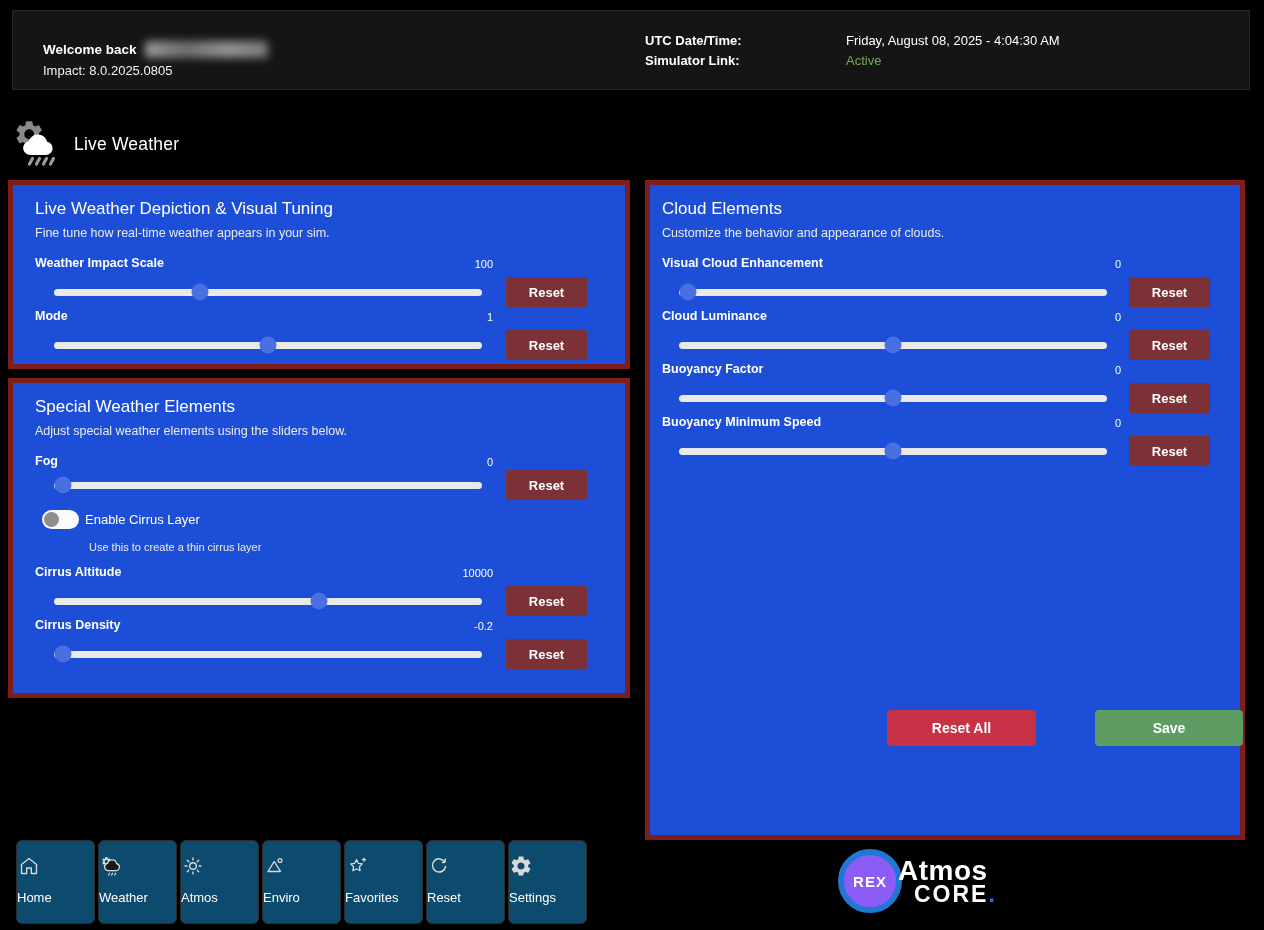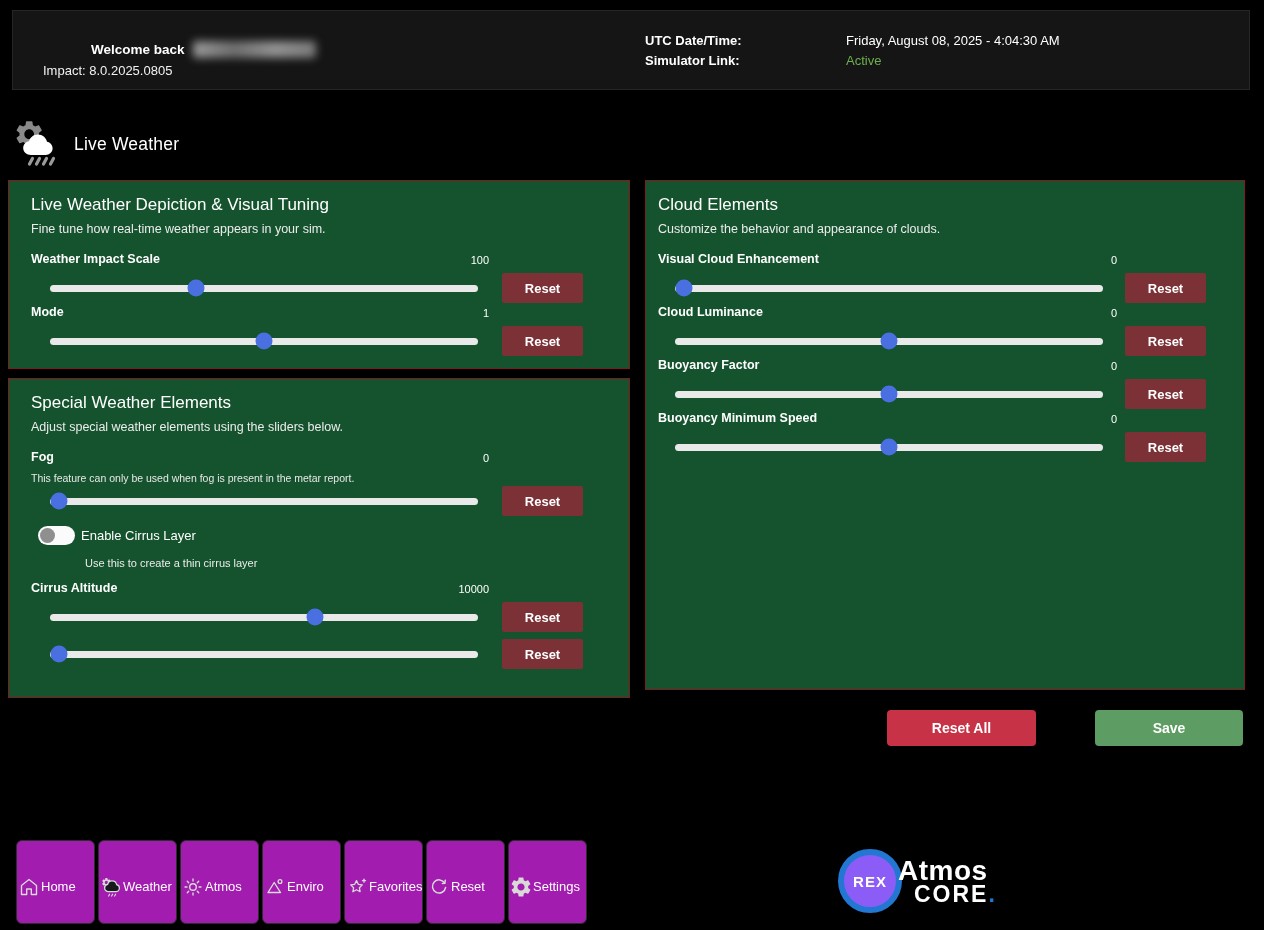--- a/index.html
+++ b/index.html
@@ -9,7 +9,7 @@
   
   .header{position:absolute;left:12px;top:10px;width:1238px;height:80px;
           background:#151515;border:1px solid #262626;box-sizing:border-box;}
-  .welcome-row{position:absolute;left:30px;top:30px;display:flex;align-items:center;font-size:13.5px;font-weight:bold;margin-left:48px;}
+  .welcome-row{position:absolute;left:30px;top:30px;display:flex;align-items:center;font-size:13.5px;font-weight:bold;}
   .blur-name{width:123px;height:17px;margin-left:8px;border-radius:3px;
              background:linear-gradient(90deg,#9a9a9a,#6f6f6f,#939393,#7a7a7a);
              filter:blur(4px);}

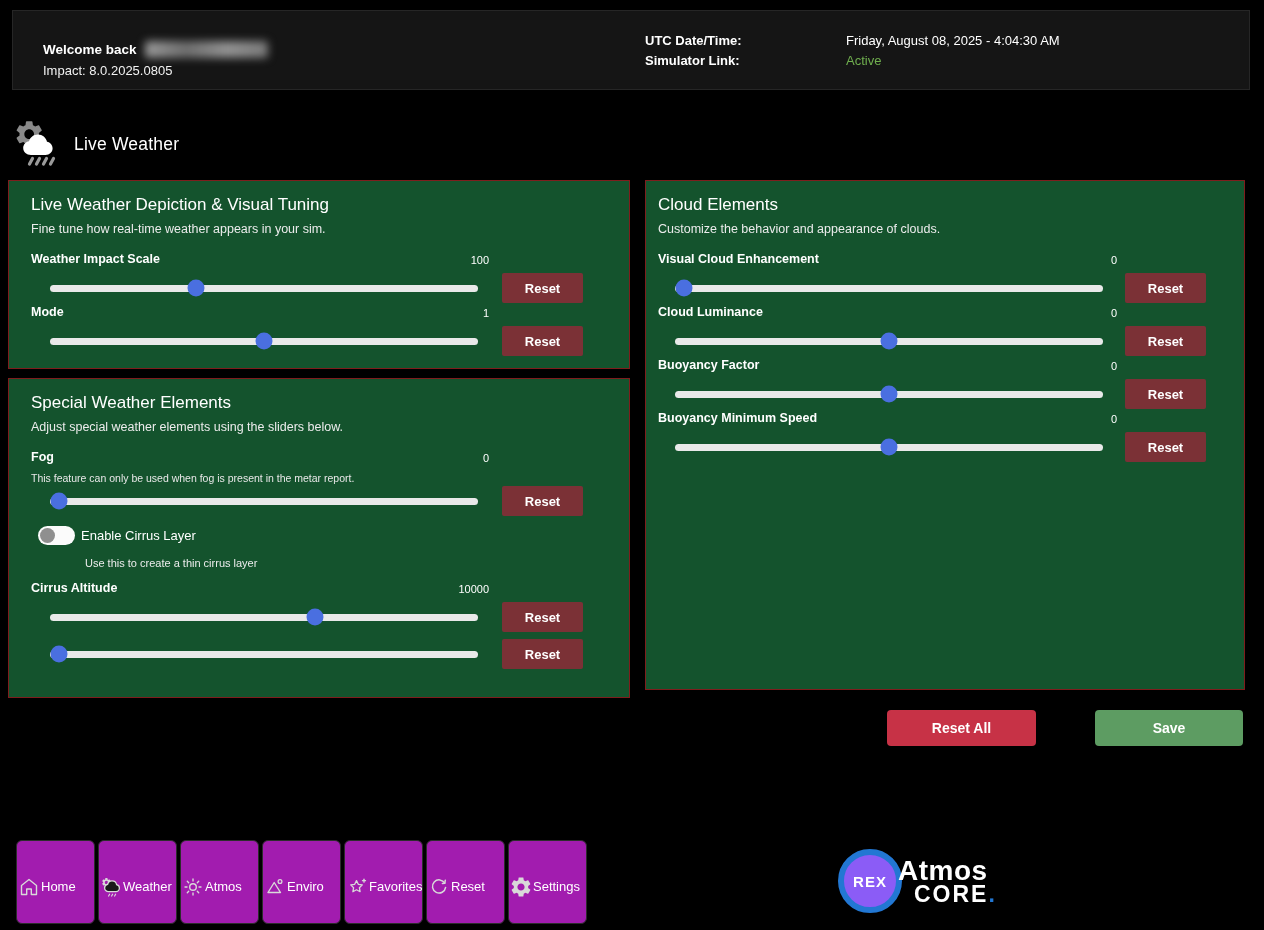--- a/index.html
+++ b/index.html
@@ -24,7 +24,7 @@
   .page-title{font-size:17.5px;margin-left:10px;letter-spacing:.2px;}
 
   
-  .panel{position:absolute;background:#14532d;border:1px solid #7f1d1d;box-sizing:border-box;}
+  .panel{position:absolute;background:#1d4ed8;border:5px solid #7f1d1d;box-sizing:border-box;}
   #panel-tuning{left:8px;top:180px;width:622px;height:189px;padding:0 0 0 22px;}
   #panel-special{left:8px;top:378px;width:622px;height:320px;padding:0 0 0 22px;}
   #panel-clouds{left:645px;top:180px;width:600px;height:510px;padding:0 0 0 12px;}

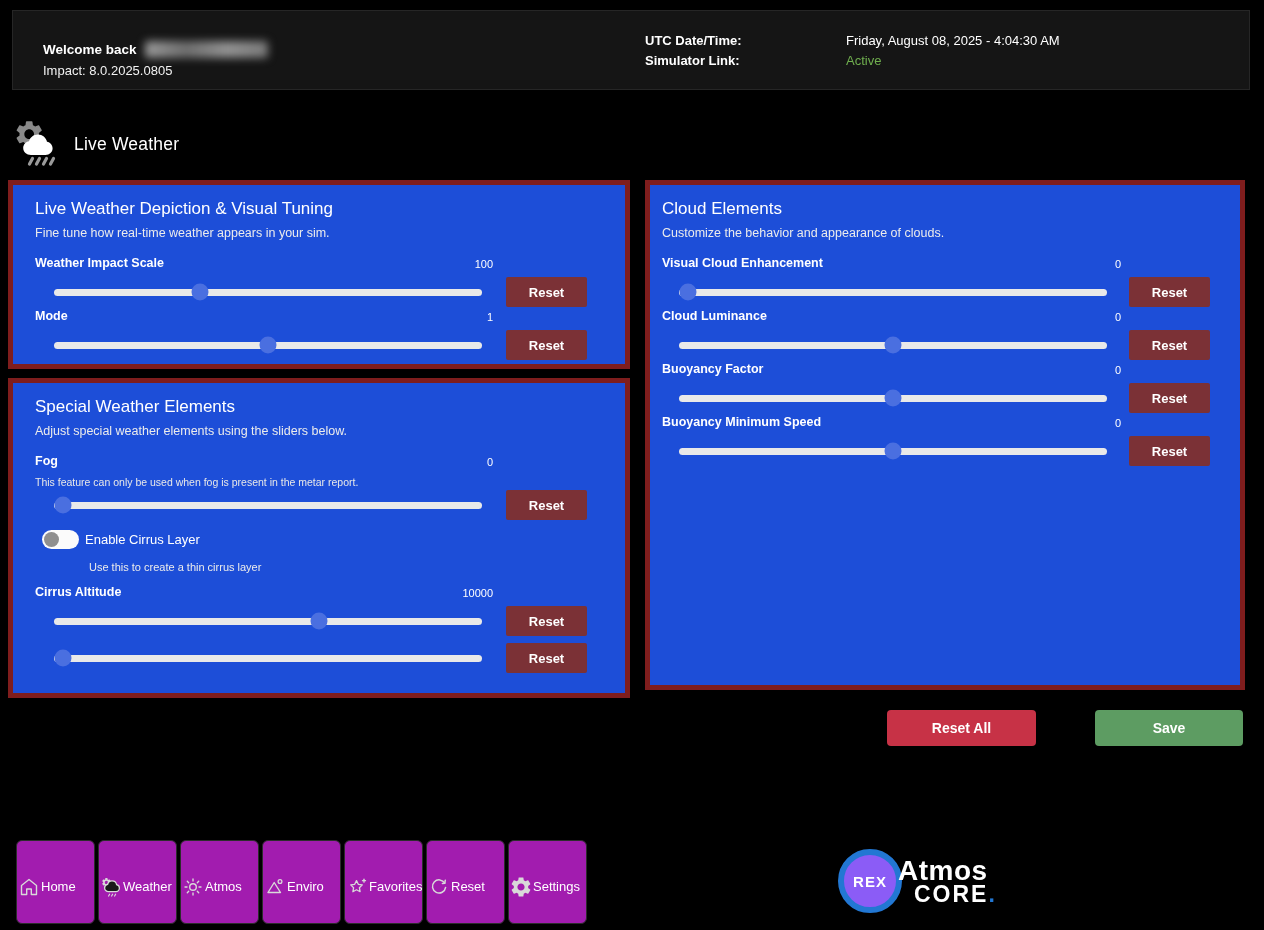--- a/index.html
+++ b/index.html
@@ -27,7 +27,7 @@
   .panel{position:absolute;background:#1d4ed8;border:5px solid #7f1d1d;box-sizing:border-box;}
   #panel-tuning{left:8px;top:180px;width:622px;height:189px;padding:0 0 0 22px;}
   #panel-special{left:8px;top:378px;width:622px;height:320px;padding:0 0 0 22px;}
-  #panel-clouds{left:645px;top:180px;width:600px;height:510px;padding:0 0 0 12px;}
+  #panel-clouds{left:645px;top:180px;width:600px;height:660px;padding:0 0 0 12px;}
   .panel-title{font-size:17px;font-weight:400;margin:14px 0 0;}
   .panel-sub{font-size:12.5px;color:#ececec;margin-top:7px;}
 

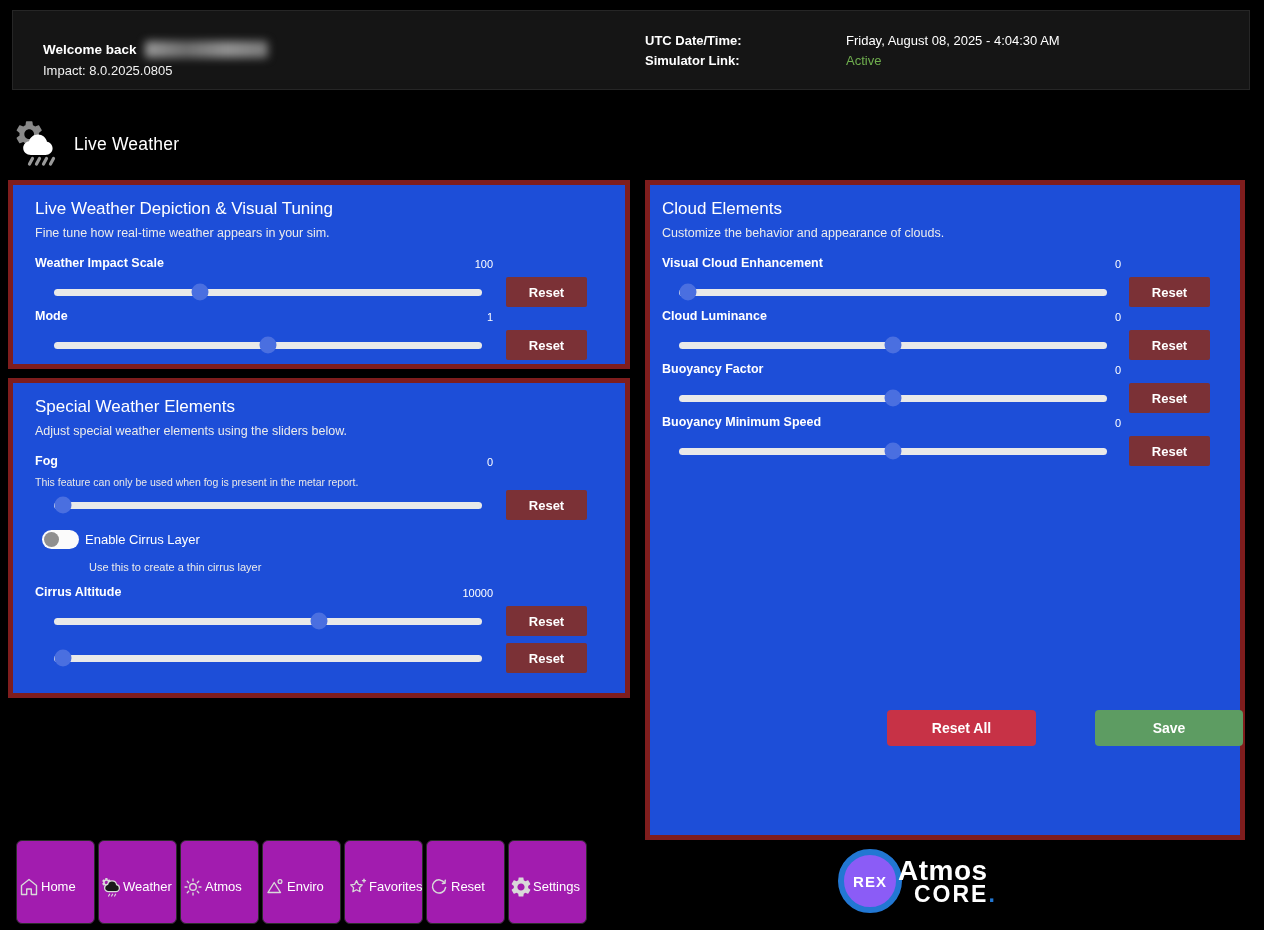--- a/index.html
+++ b/index.html
@@ -151,7 +151,6 @@
     <span class="s-label">Fog</span>
     <span class="s-value">0</span>
   </div>
-  <div class="s-note">This feature can only be used when fog is present in the metar report.</div>
   <div class="s-line snug">
     <div class="track">
       <div class="thumb" style="left: 2%;"></div>

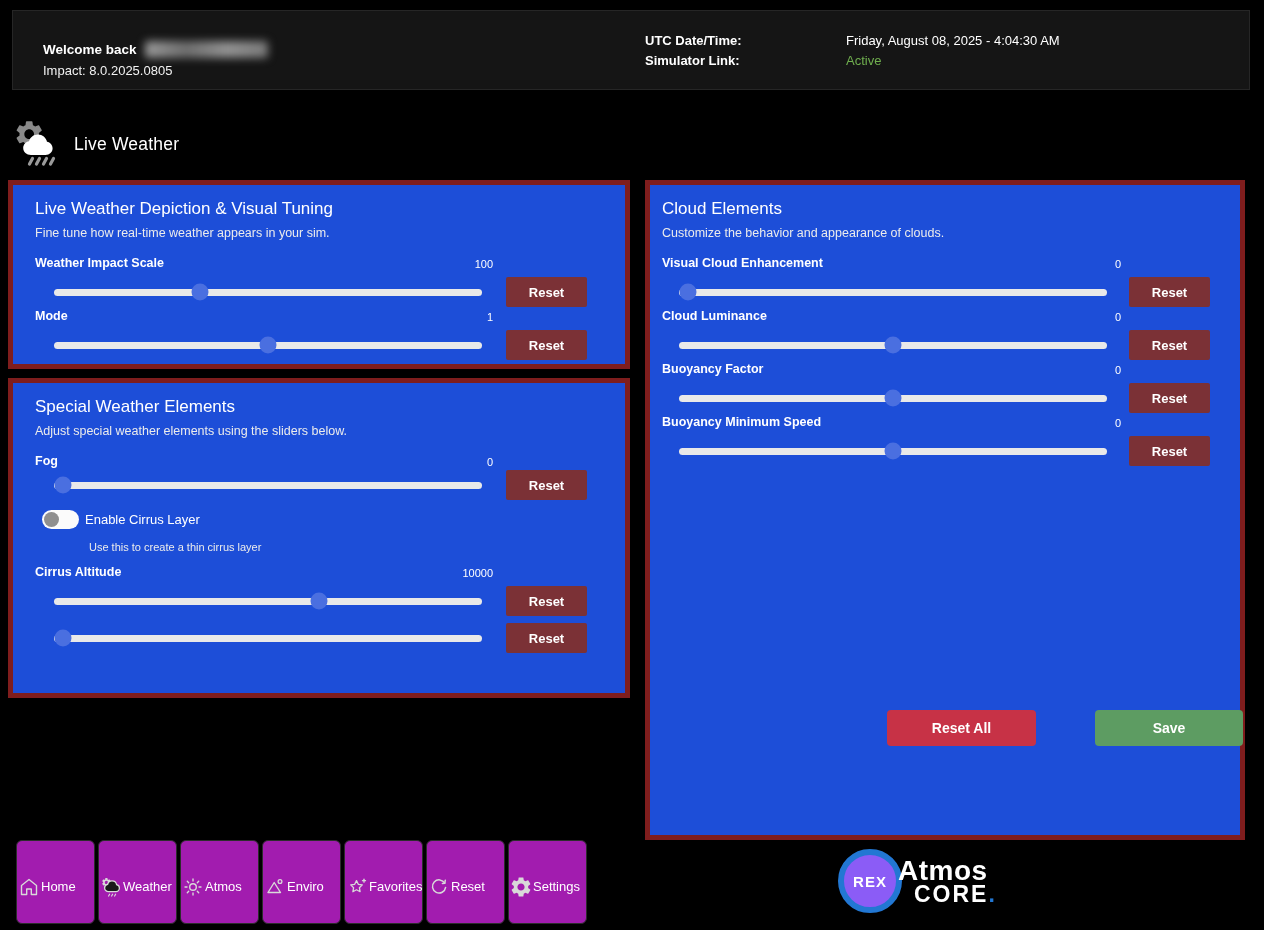--- a/index.html
+++ b/index.html
@@ -177,6 +177,10 @@
     <button class="reset-btn">Reset</button>
   </div>
 
+  <div class="s-head tight">
+    <span class="s-label">Cirrus Density</span>
+    <span class="s-value">-0.2</span>
+  </div>
   <div class="s-line">
     <div class="track">
       <div class="thumb" style="left: 2%;"></div>

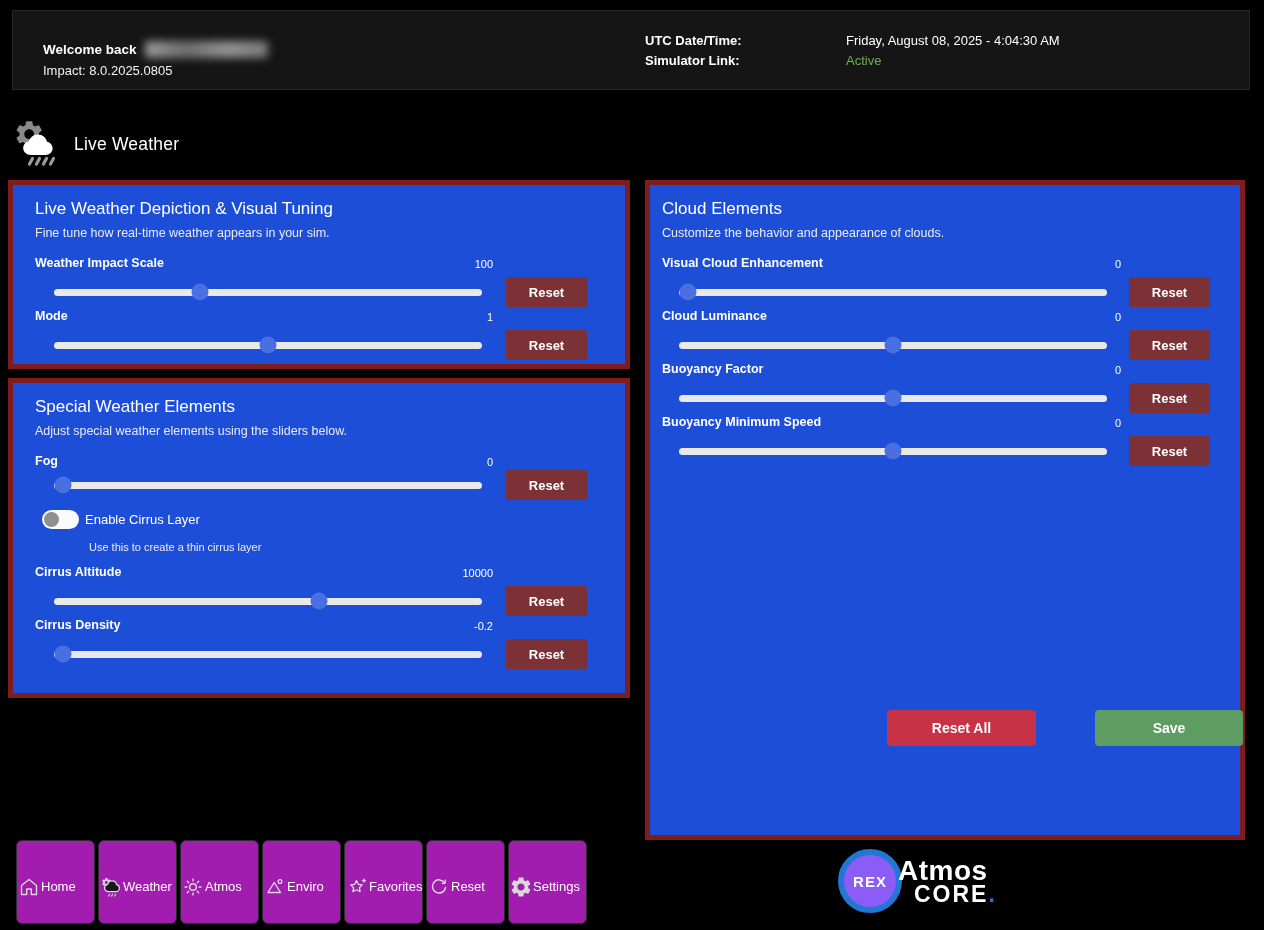--- a/index.html
+++ b/index.html
@@ -68,8 +68,8 @@
 
   
   .nav{position:absolute;left:16px;top:840px;display:flex;gap:3px;}
-  .nav-tile{width:79px;height:84px;background:#a21caf;border:1px solid #2c2c2c;border-radius:6px;
-            box-sizing:border-box;display:flex;flex-direction:row;align-items:center;cursor:pointer;}
+  .nav-tile{width:79px;height:84px;background:#0c4a6e;border:1px solid #2c2c2c;border-radius:6px;
+            box-sizing:border-box;display:flex;flex-direction:column;cursor:pointer;}
   .nav-tile svg{margin-top:13px;}
   .nav-label{font-size:13px;margin-top:8px;color:#fff;}
 

